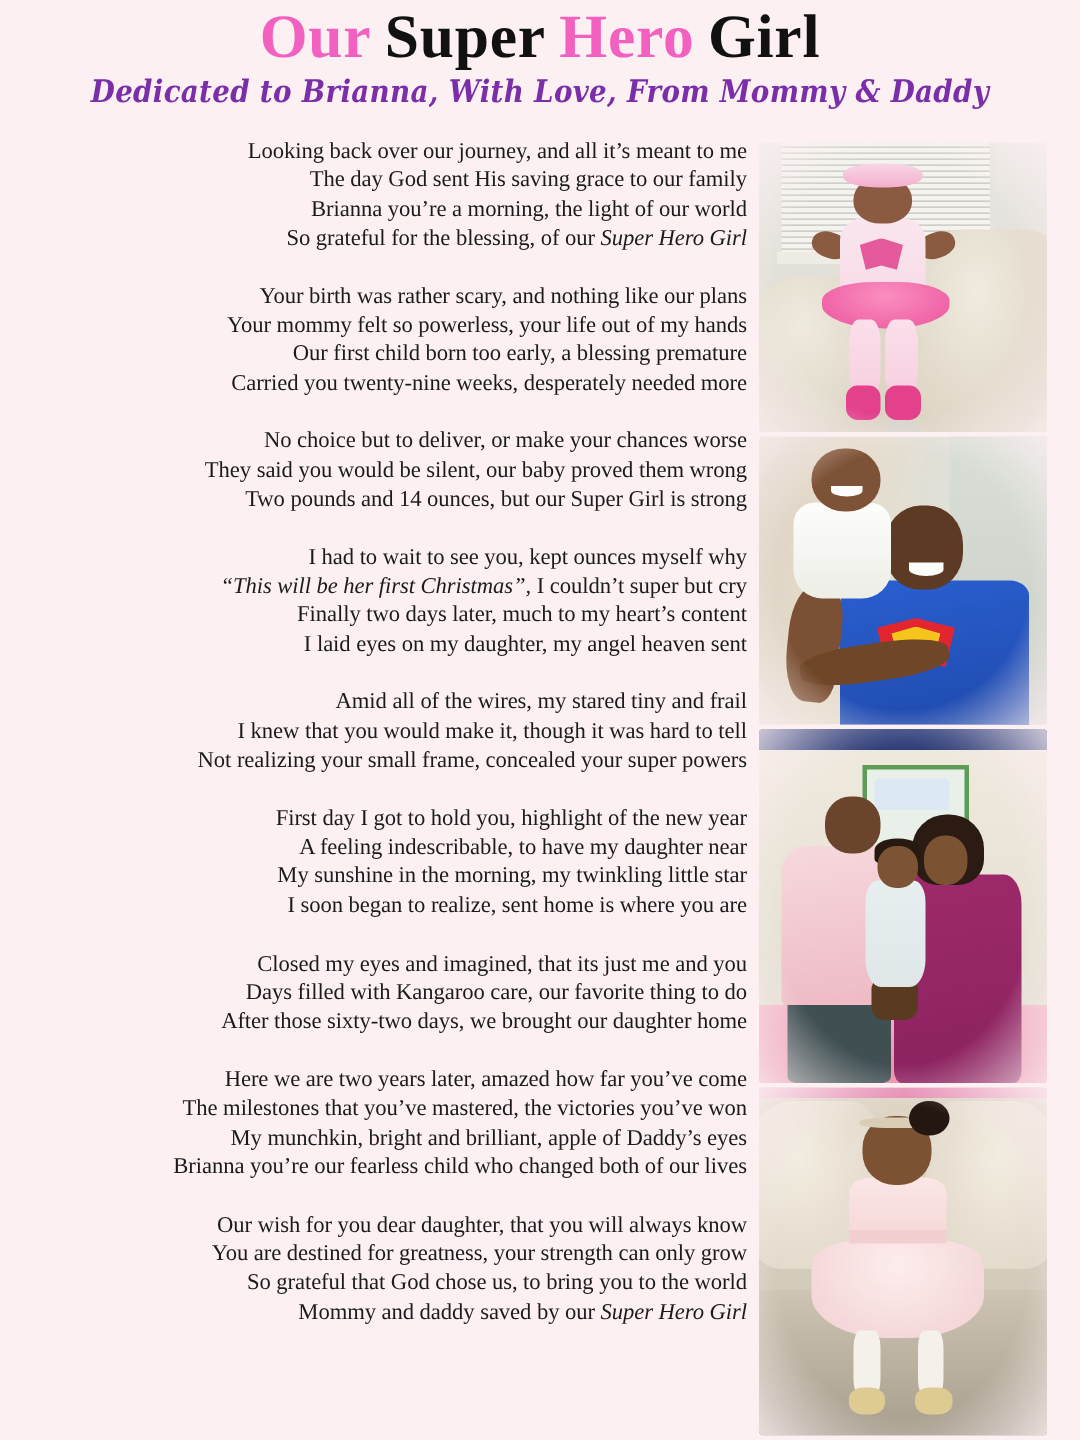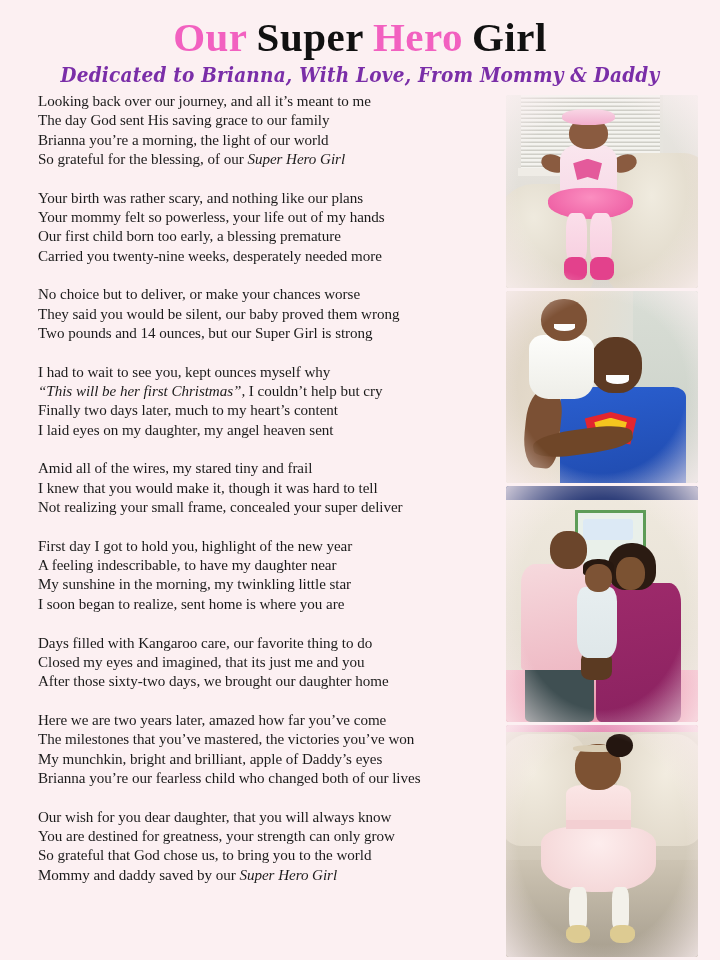--- a/index.html
+++ b/index.html
@@ -26,7 +26,7 @@
   .title {
     text-align: center;
     margin: 0;
-    padding-top: 14px;
+    padding-top: 1px;
     font-family: "Liberation Serif", serif;
     font-size: 41px;
     font-weight: bold;

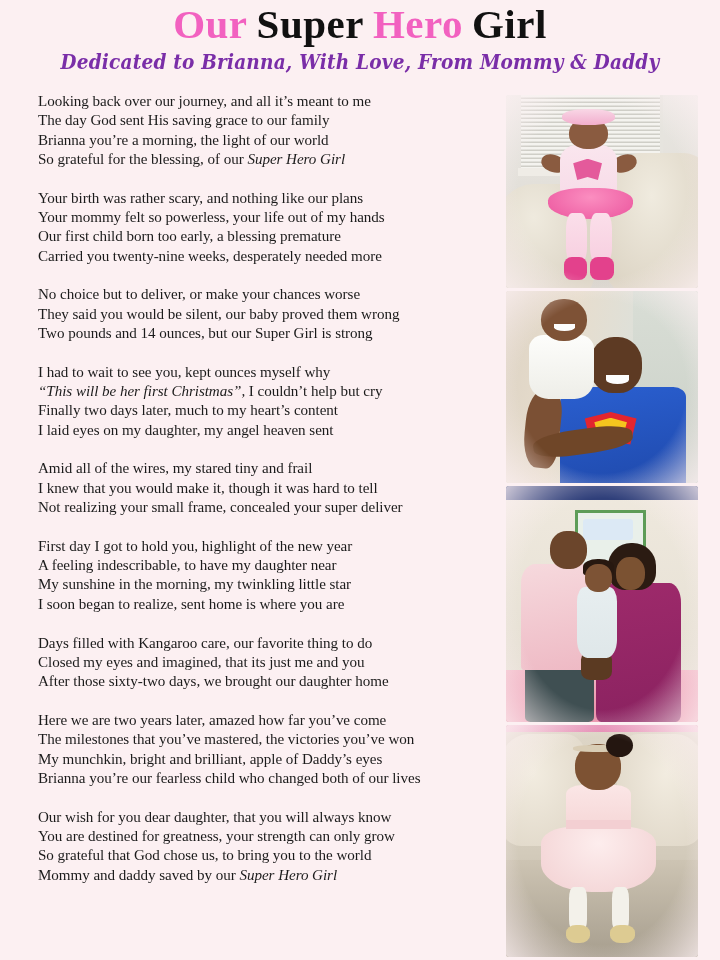--- a/index.html
+++ b/index.html
@@ -70,6 +70,7 @@
   }
   .stanza {
     margin: 0 0 19.5px 0;
+    text-align: right;
   }
   .line {
     font-family: "Liberation Serif", serif;

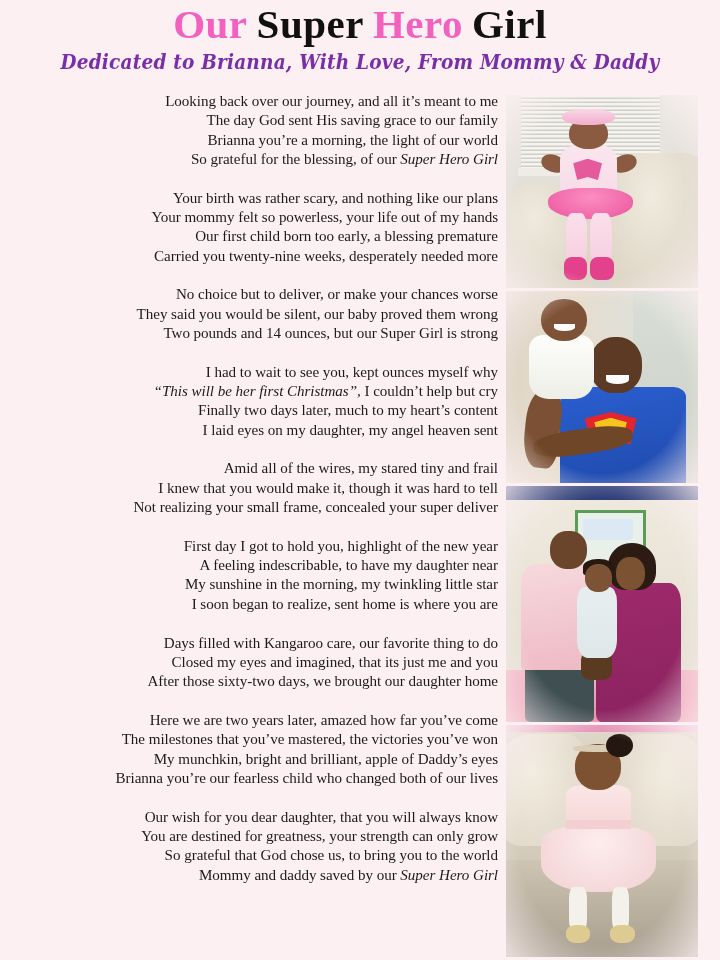--- a/index.html
+++ b/index.html
@@ -415,7 +415,7 @@
 
       <div class="stanza">
         <div class="line">I had to wait to see you, kept ounces myself why</div>
-        <div class="line"><i>“This will be her first Christmas”,</i><span> I couldn’t help but cry</span></div>
+        <div class="line"><i>“This will be her first Christmas”,</i><span> I couldn’t super but cry</span></div>
         <div class="line">Finally two days later, much to my heart’s content</div>
         <div class="line">I laid eyes on my daughter, my angel heaven sent</div>
       </div>

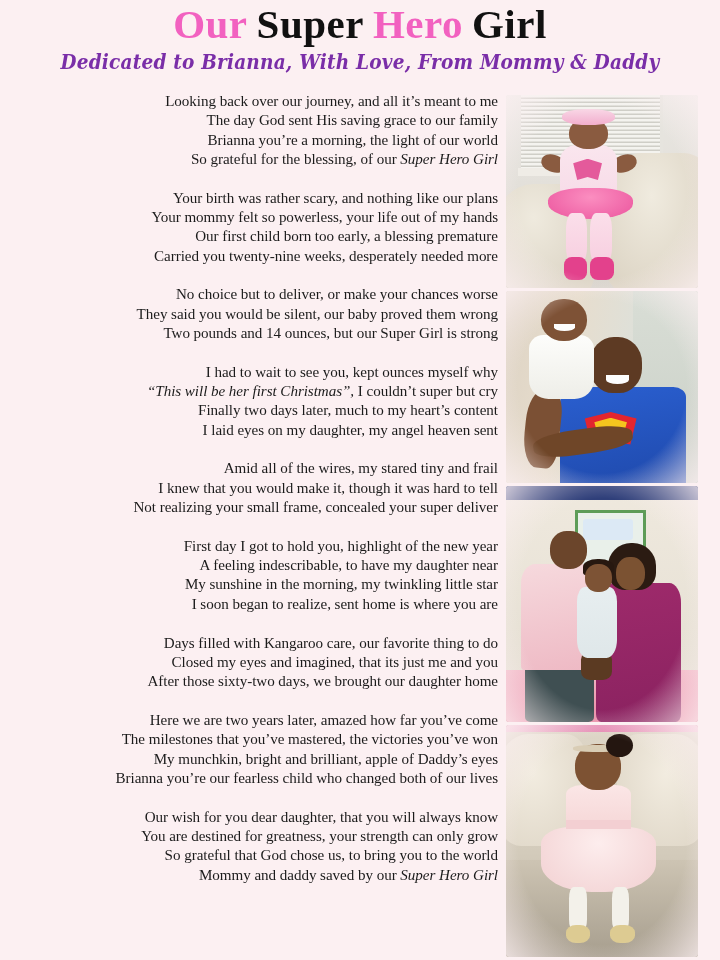--- a/index.html
+++ b/index.html
@@ -423,7 +423,7 @@
       <div class="stanza">
         <div class="line">Amid all of the wires, my stared tiny and frail</div>
         <div class="line">I knew that you would make it, though it was hard to tell</div>
-        <div class="line">Not realizing your small frame, concealed your super deliver</div>
+        <div class="line">Not realizing your small frame, concealed your super powers</div>
       </div>
 
       <div class="stanza">

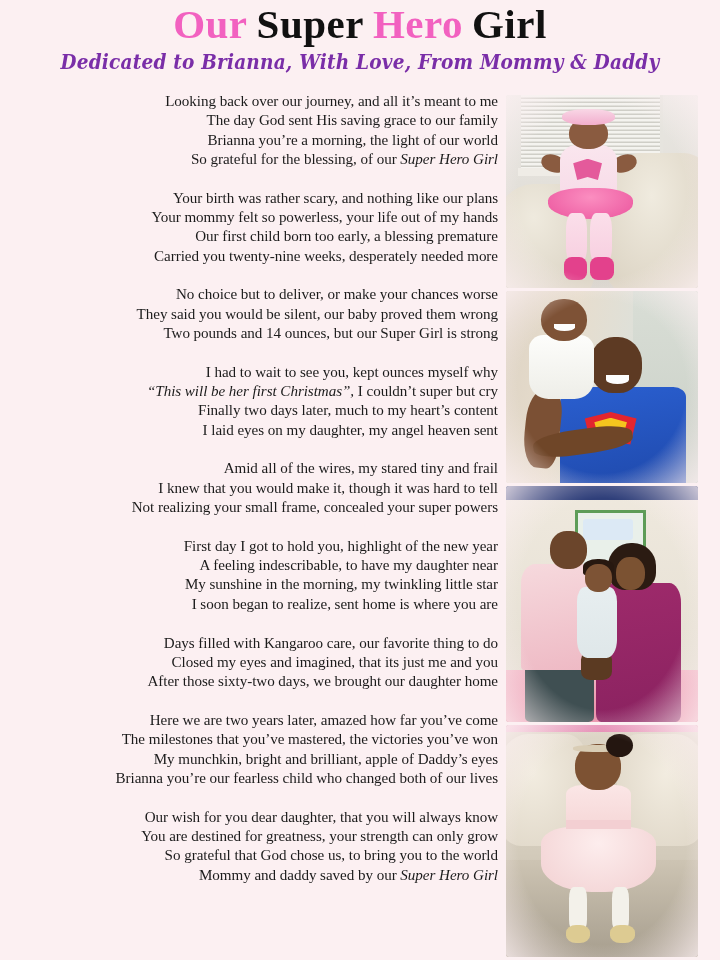--- a/index.html
+++ b/index.html
@@ -434,8 +434,8 @@
       </div>
 
       <div class="stanza">
+        <div class="line">Closed my eyes and imagined, that its just me and you</div>
         <div class="line">Days filled with Kangaroo care, our favorite thing to do</div>
-        <div class="line">Closed my eyes and imagined, that its just me and you</div>
         <div class="line">After those sixty-two days, we brought our daughter home</div>
       </div>
 

